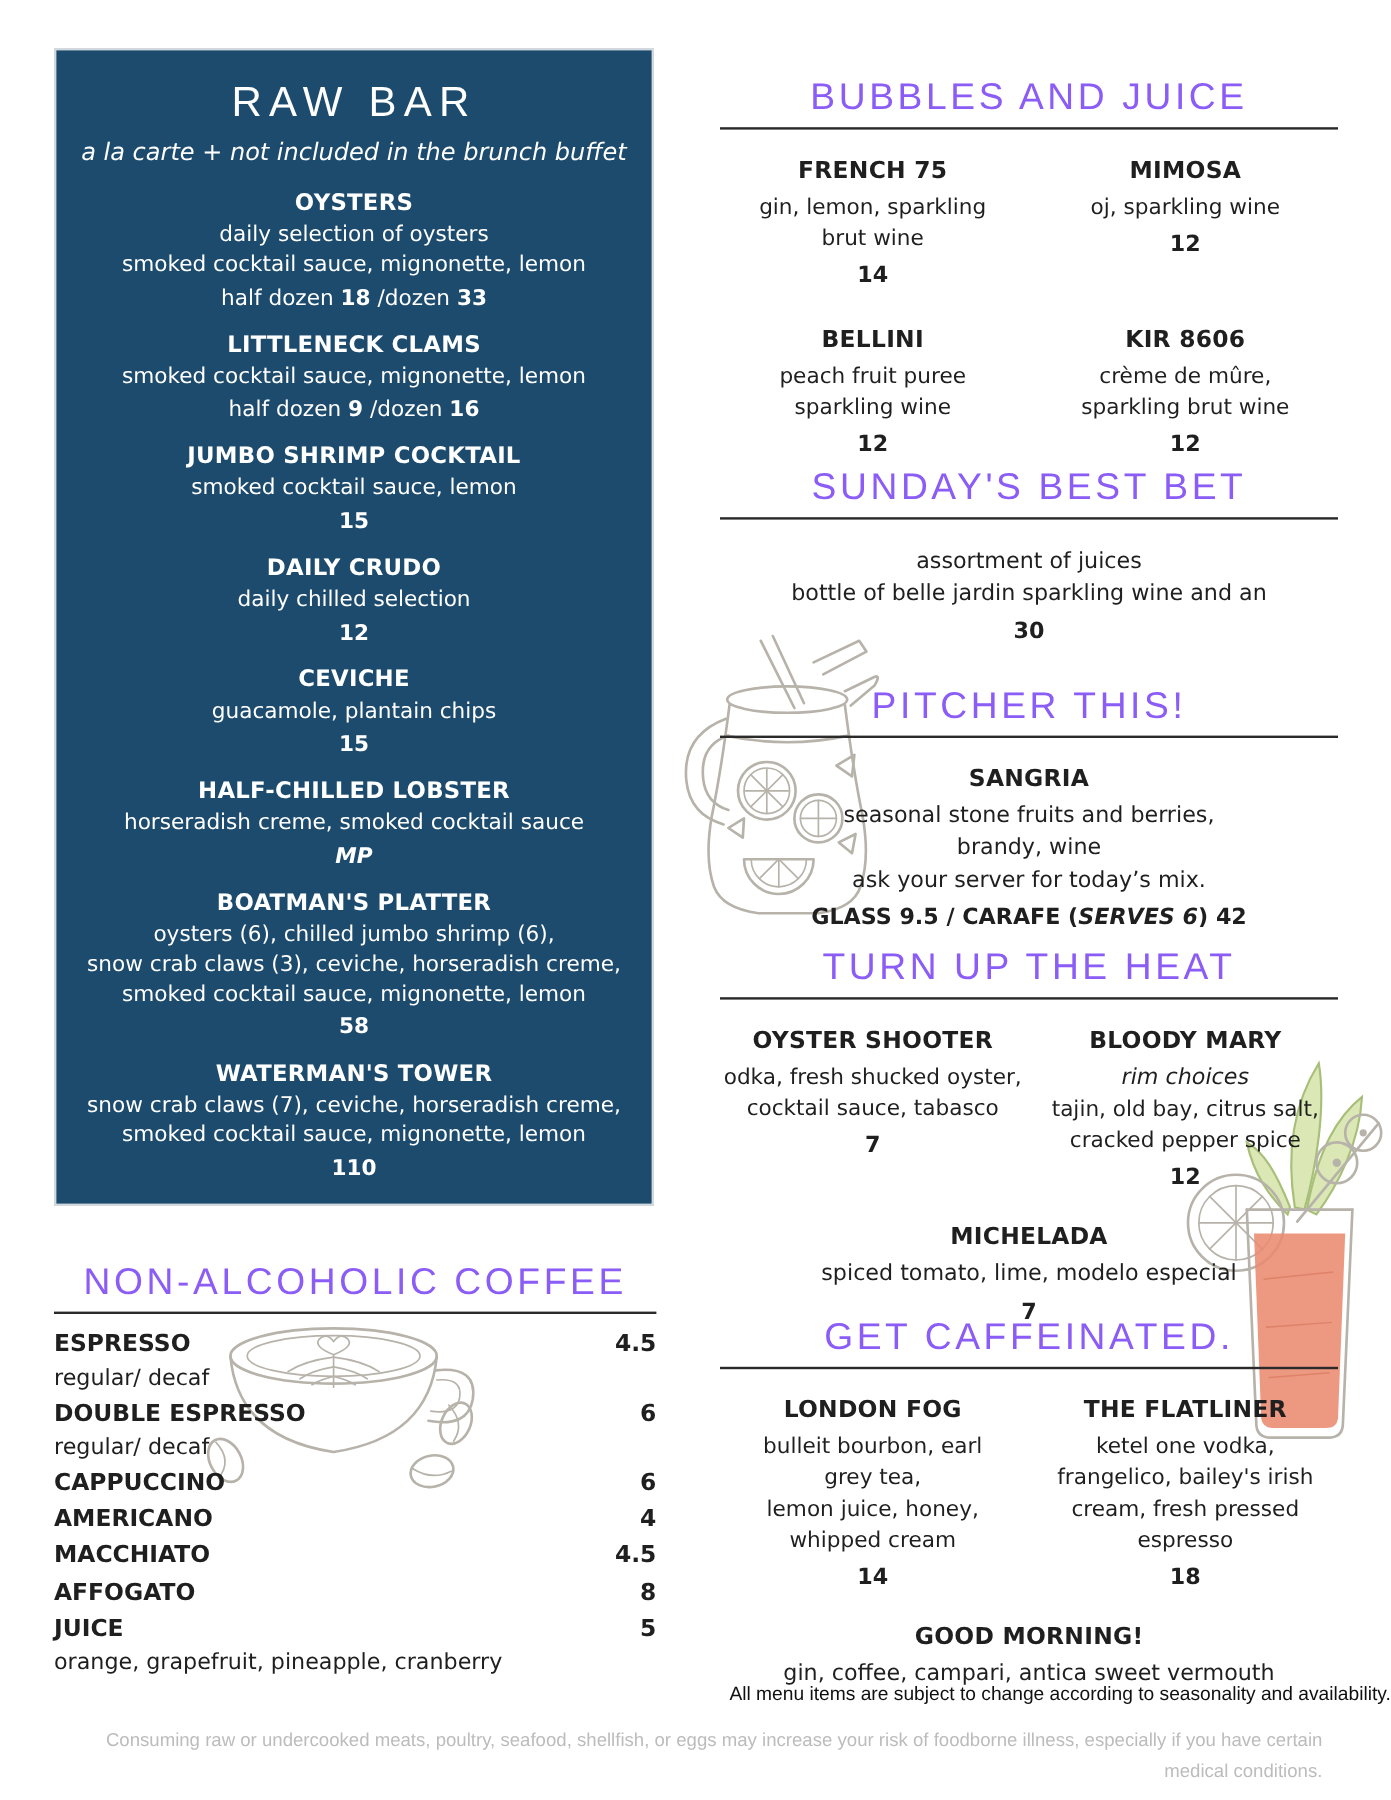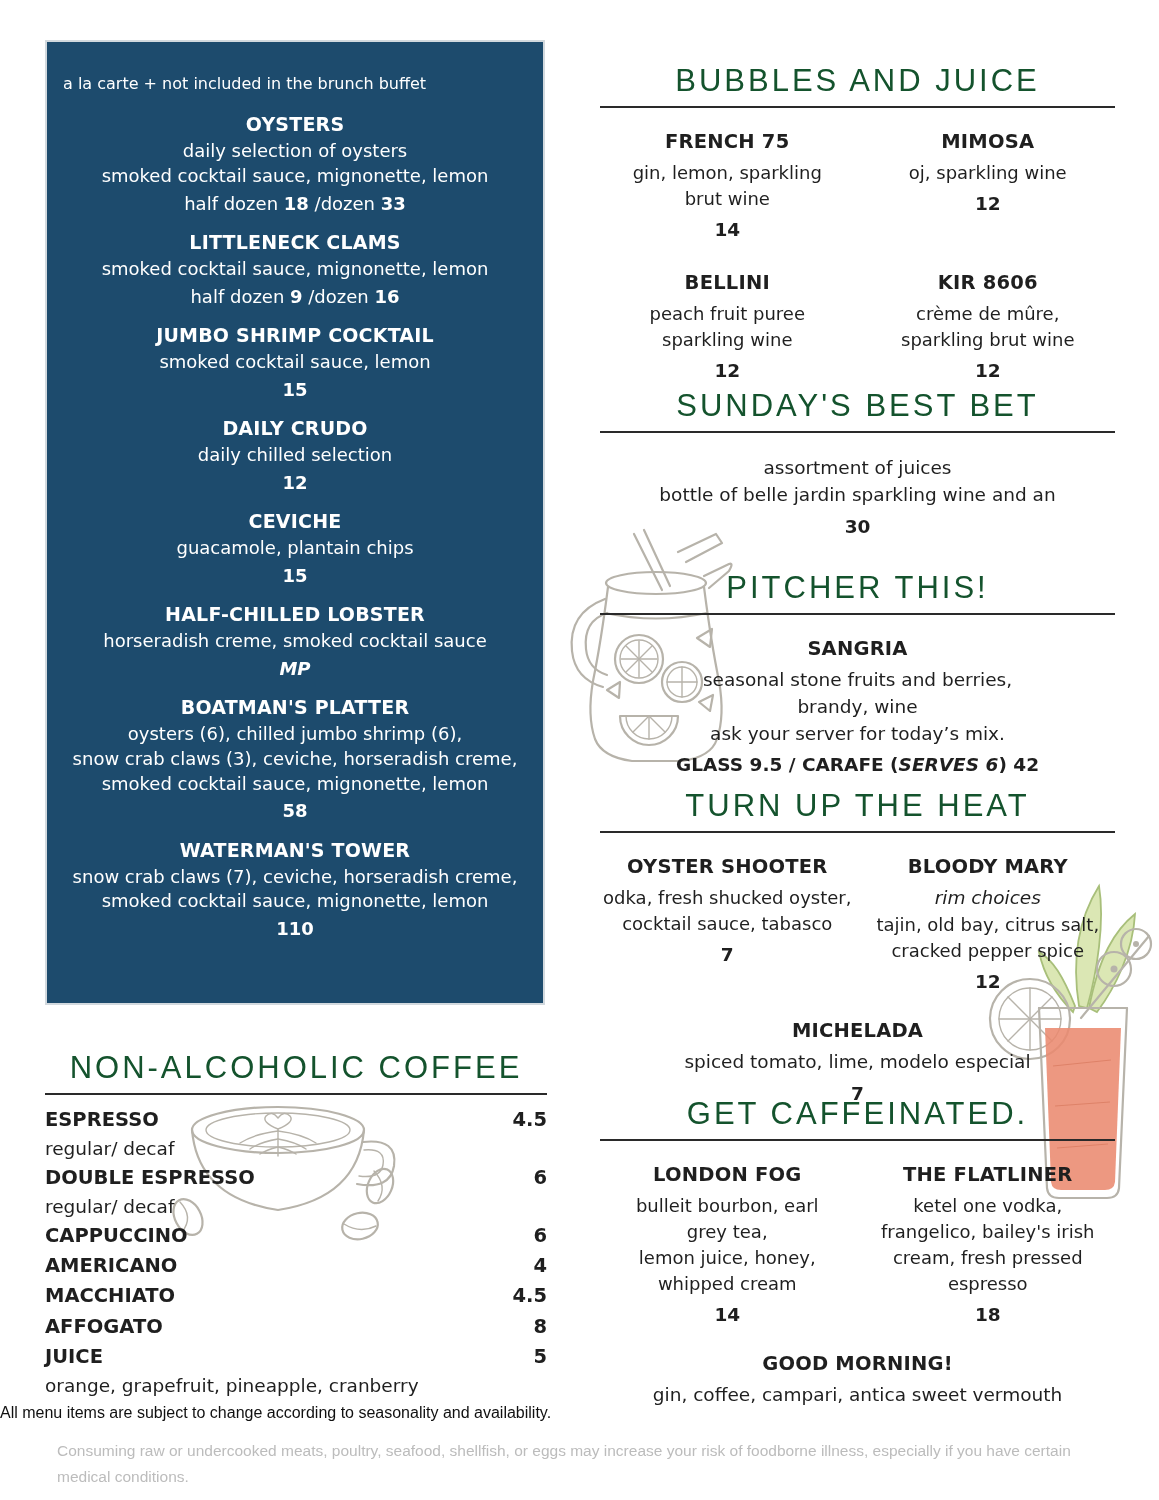--- a/index.html
+++ b/index.html
@@ -165,6 +165,7 @@
   </svg>
 
   <div class="layer raw-bar-box rawbar">
+    <div class="rb-title">RAW BAR</div>
     <div class="rb-sub">a la carte + not included in the brunch buffet</div>
     <div>
         <div class="m-item">

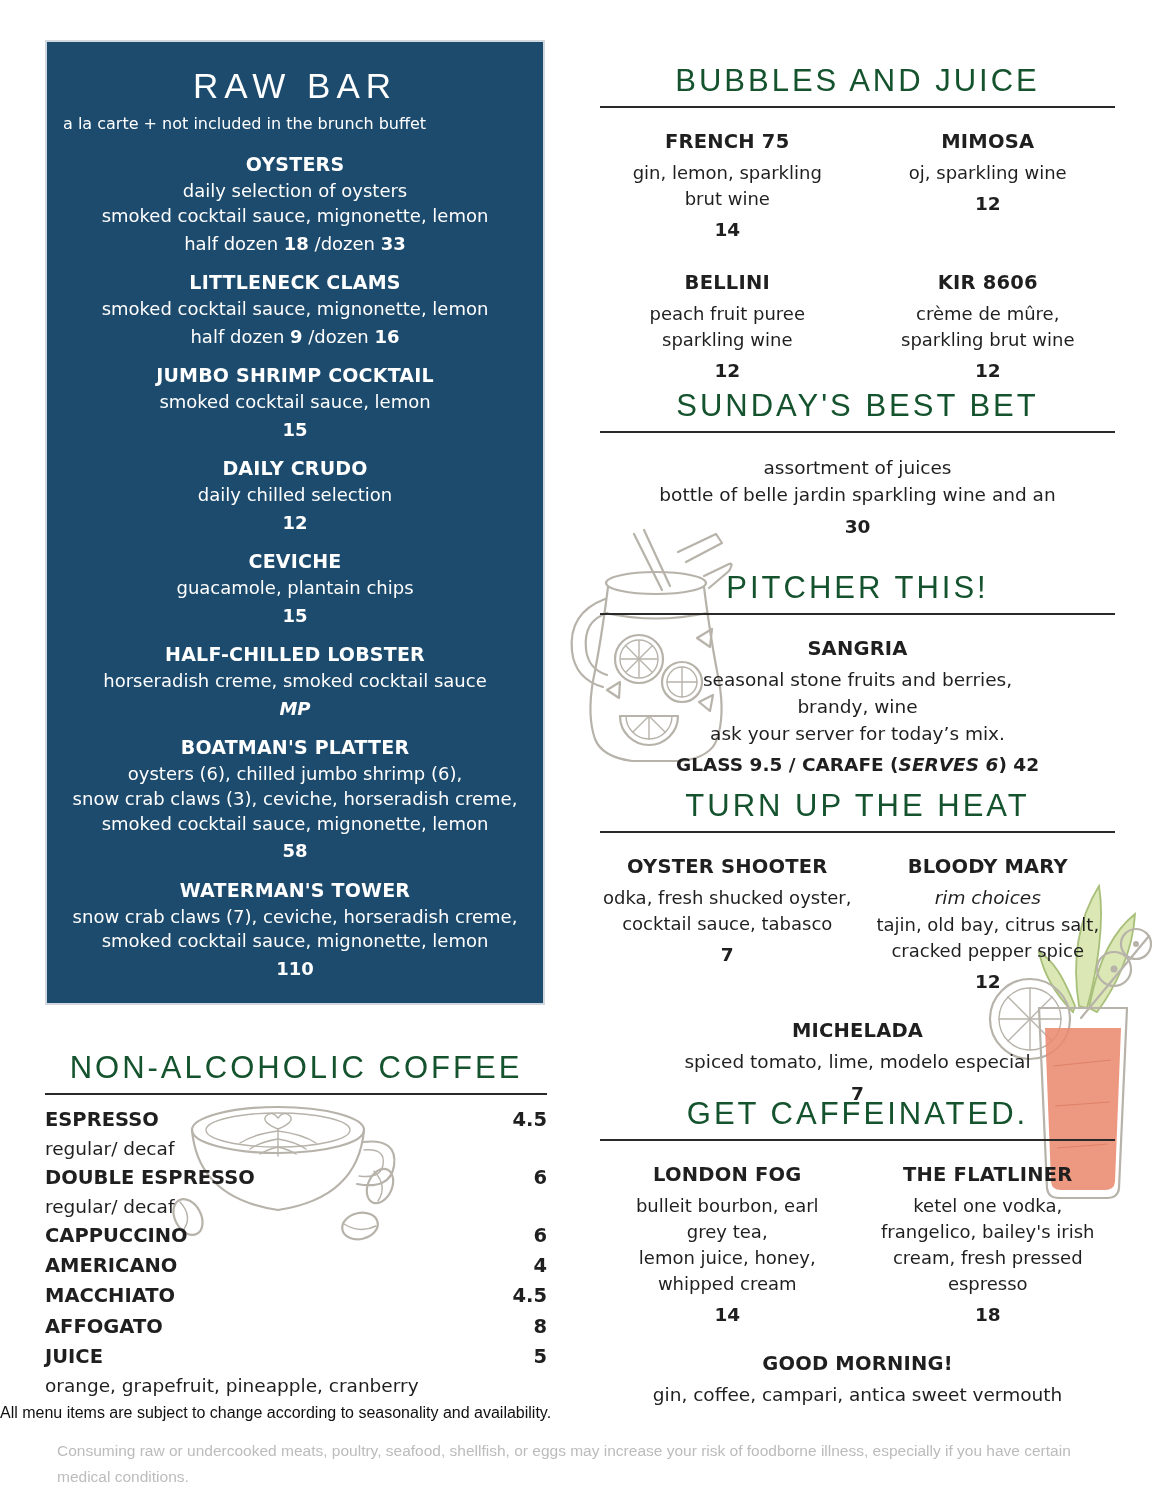--- a/index.html
+++ b/index.html
@@ -14,7 +14,7 @@
 
   
   .deco{font-family:"Liberation Sans",sans-serif;font-weight:400;letter-spacing:3px;
-        font-size:31px;text-align:center;color:#14532d;white-space:nowrap;}
+        font-size:31px;text-align:center;color:#8b5cf6;white-space:nowrap;}
   .rule{border-bottom:2px solid #2a2a2a;margin-top:7px;}
 
   

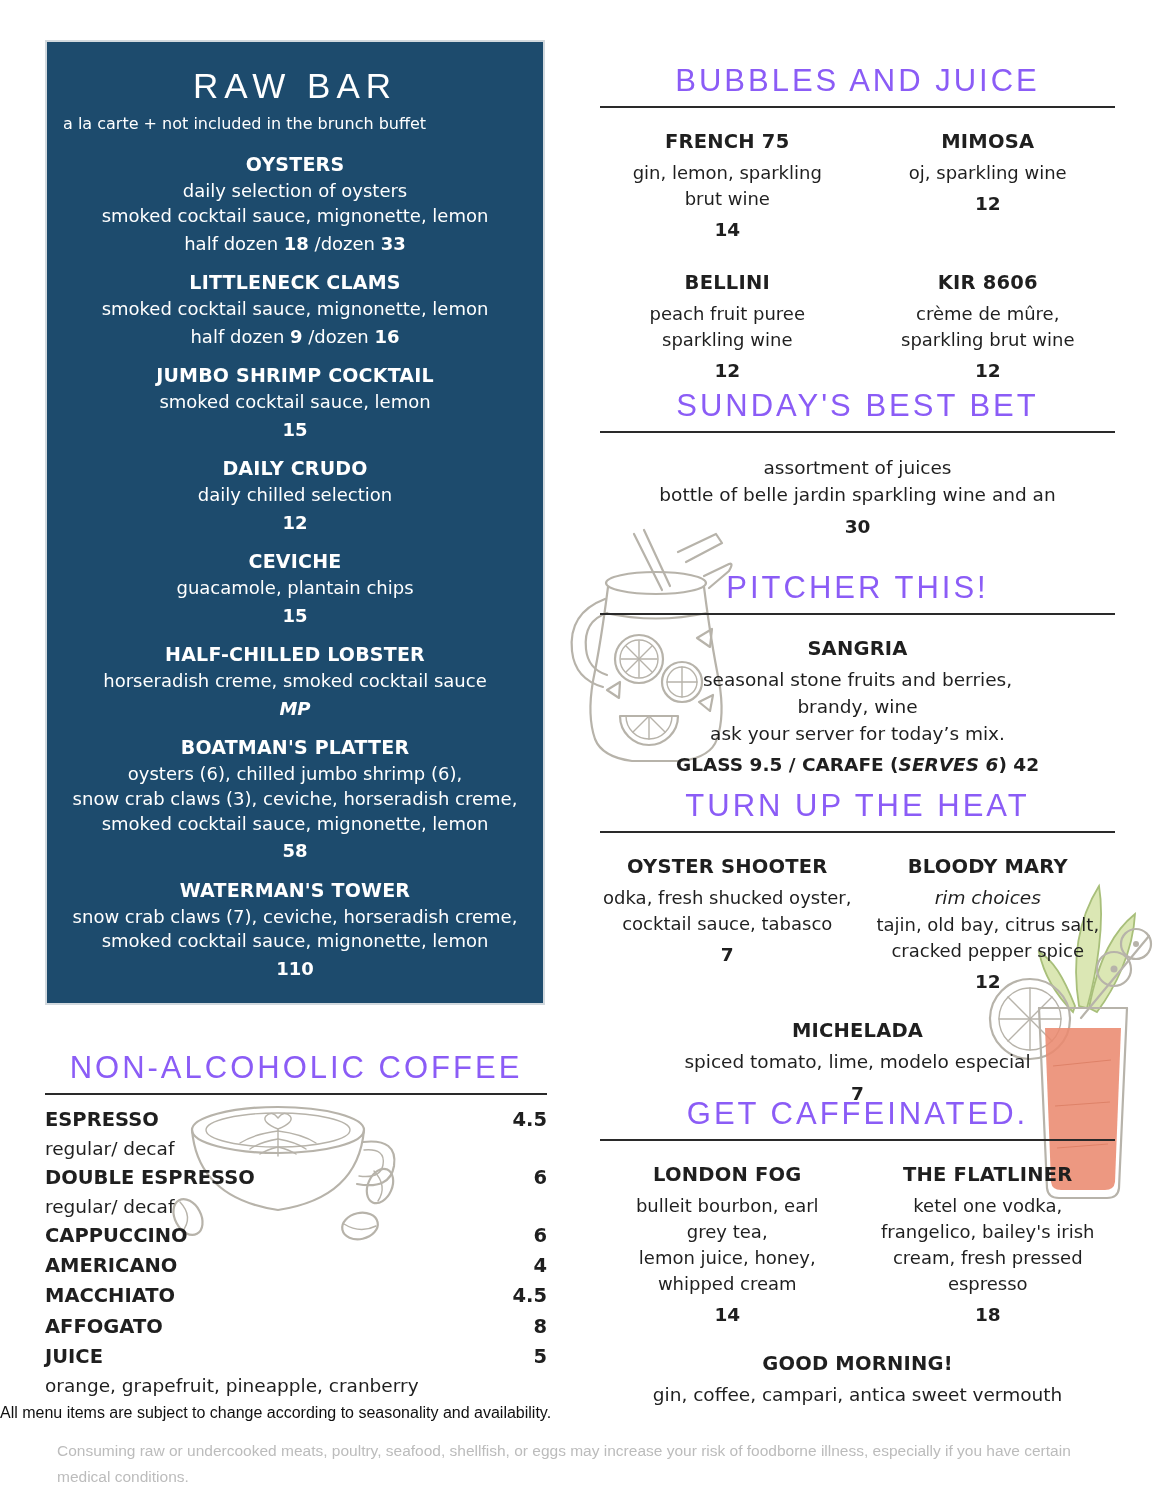--- a/index.html
+++ b/index.html
@@ -32,7 +32,7 @@
                padding:24px 16px 10px;}
   .rb-title{font-family:"Liberation Sans",sans-serif;font-weight:400;letter-spacing:6px;
             font-size:35px;text-align:center;color:#fff;}
-  .rb-sub{font-size:16px;margin:8px 0 20px;}
+  .rb-sub{font-style:italic;font-size:20px;text-align:center;margin:8px 0 20px;}
   .rawbar .m-item{margin-bottom:15px;}
   .rawbar .m-name{font-size:19px;margin-bottom:4px;}
   .rawbar .m-line{font-size:18px;line-height:1.38;}

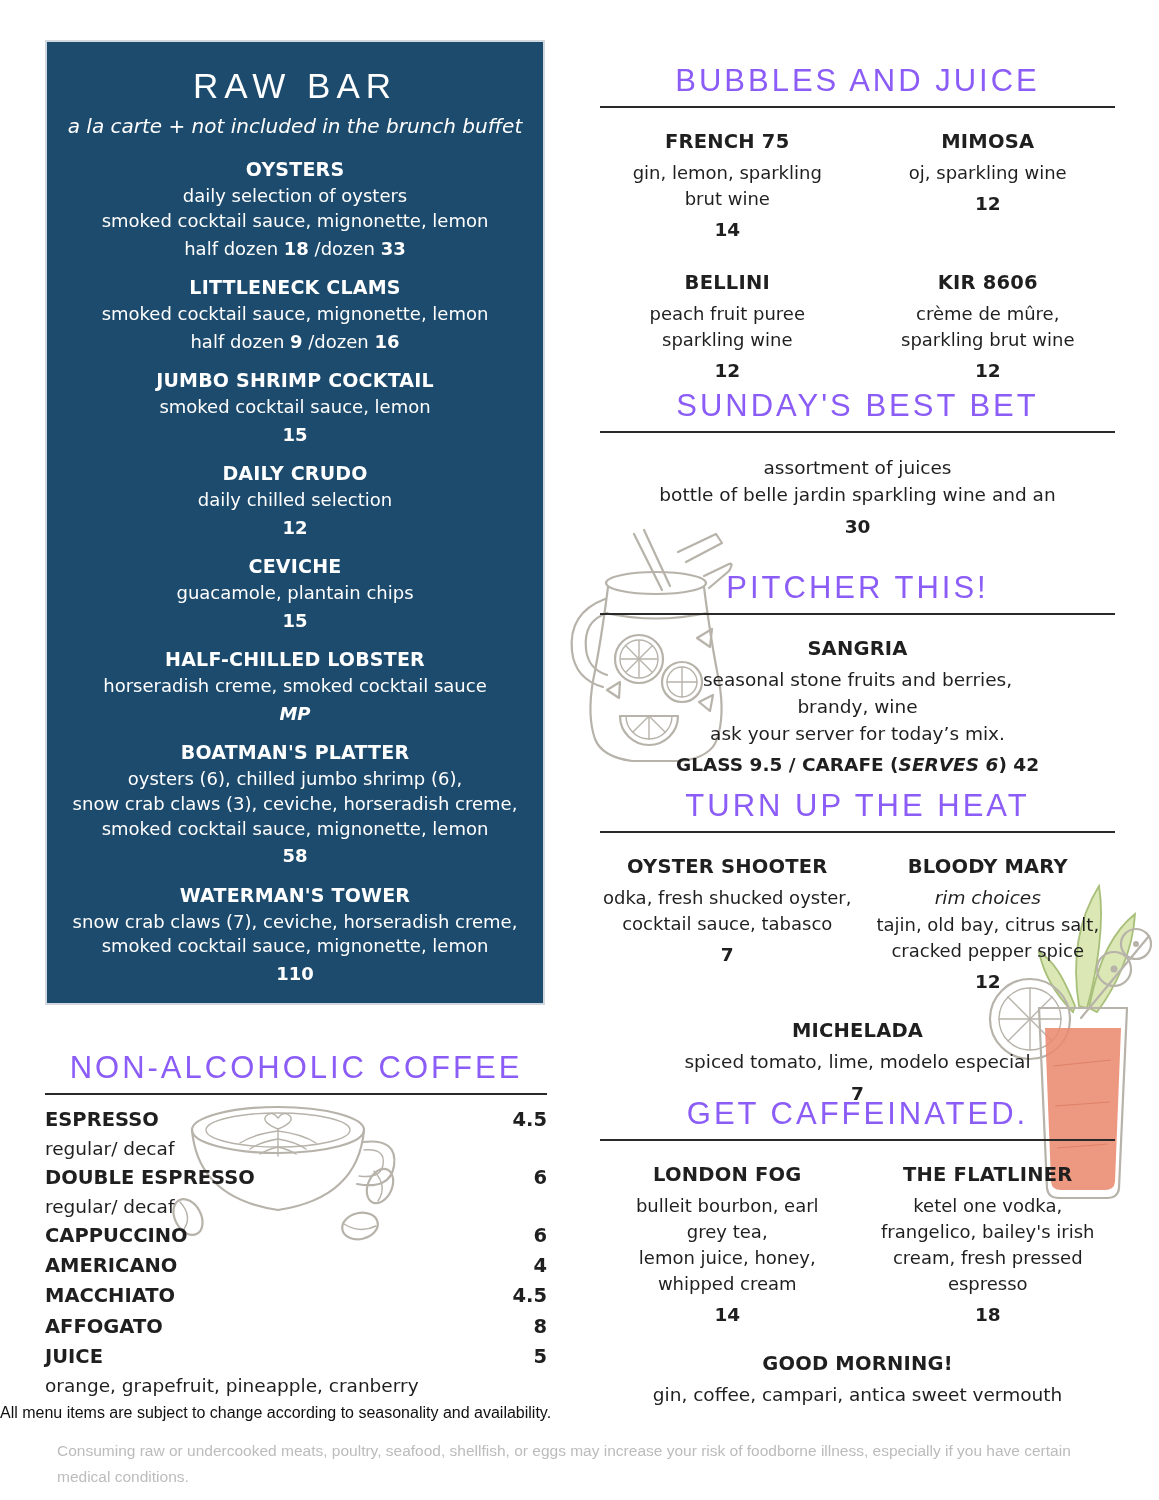--- a/index.html
+++ b/index.html
@@ -59,7 +59,7 @@
   .c-sub{font-size:18.5px;font-weight:400;line-height:1.5;}
 
   
-  .footer{left:0;top:1404px;width:1159px;text-align:left;}
+  .footer{left:0;top:1404px;width:1159px;text-align:right;}
   .f-note{font-family:"Liberation Sans",sans-serif;font-size:16px;font-weight:500;color:#101010;}
   .f-disclaimer{color:var(--muted);font-size:15.5px;line-height:1.65;max-width:1045px;
                 margin:16px auto 0;font-weight:400;

